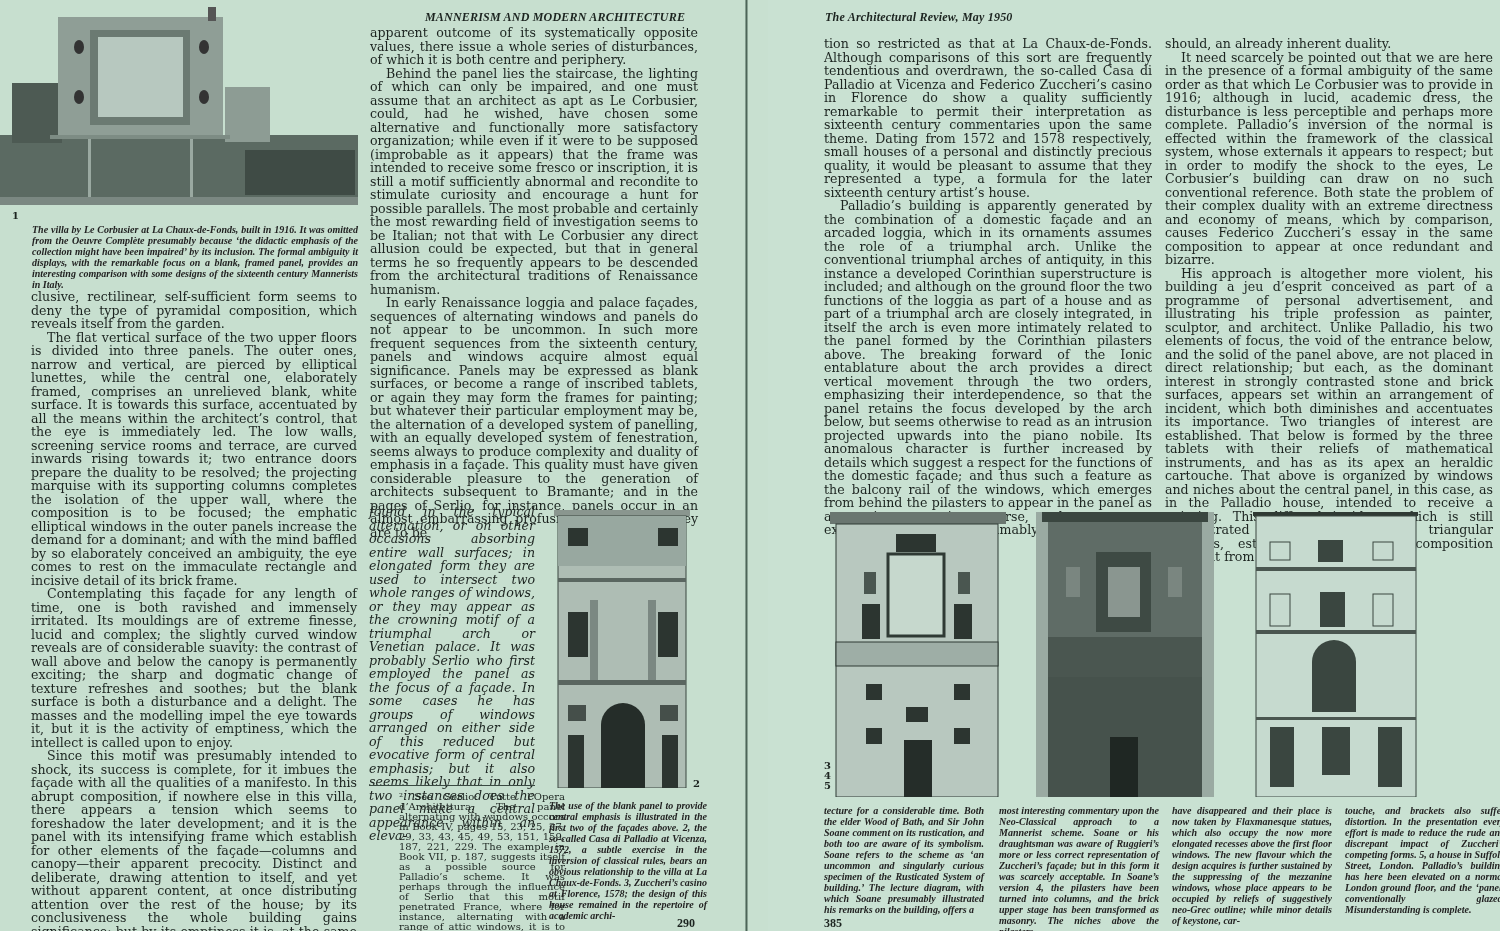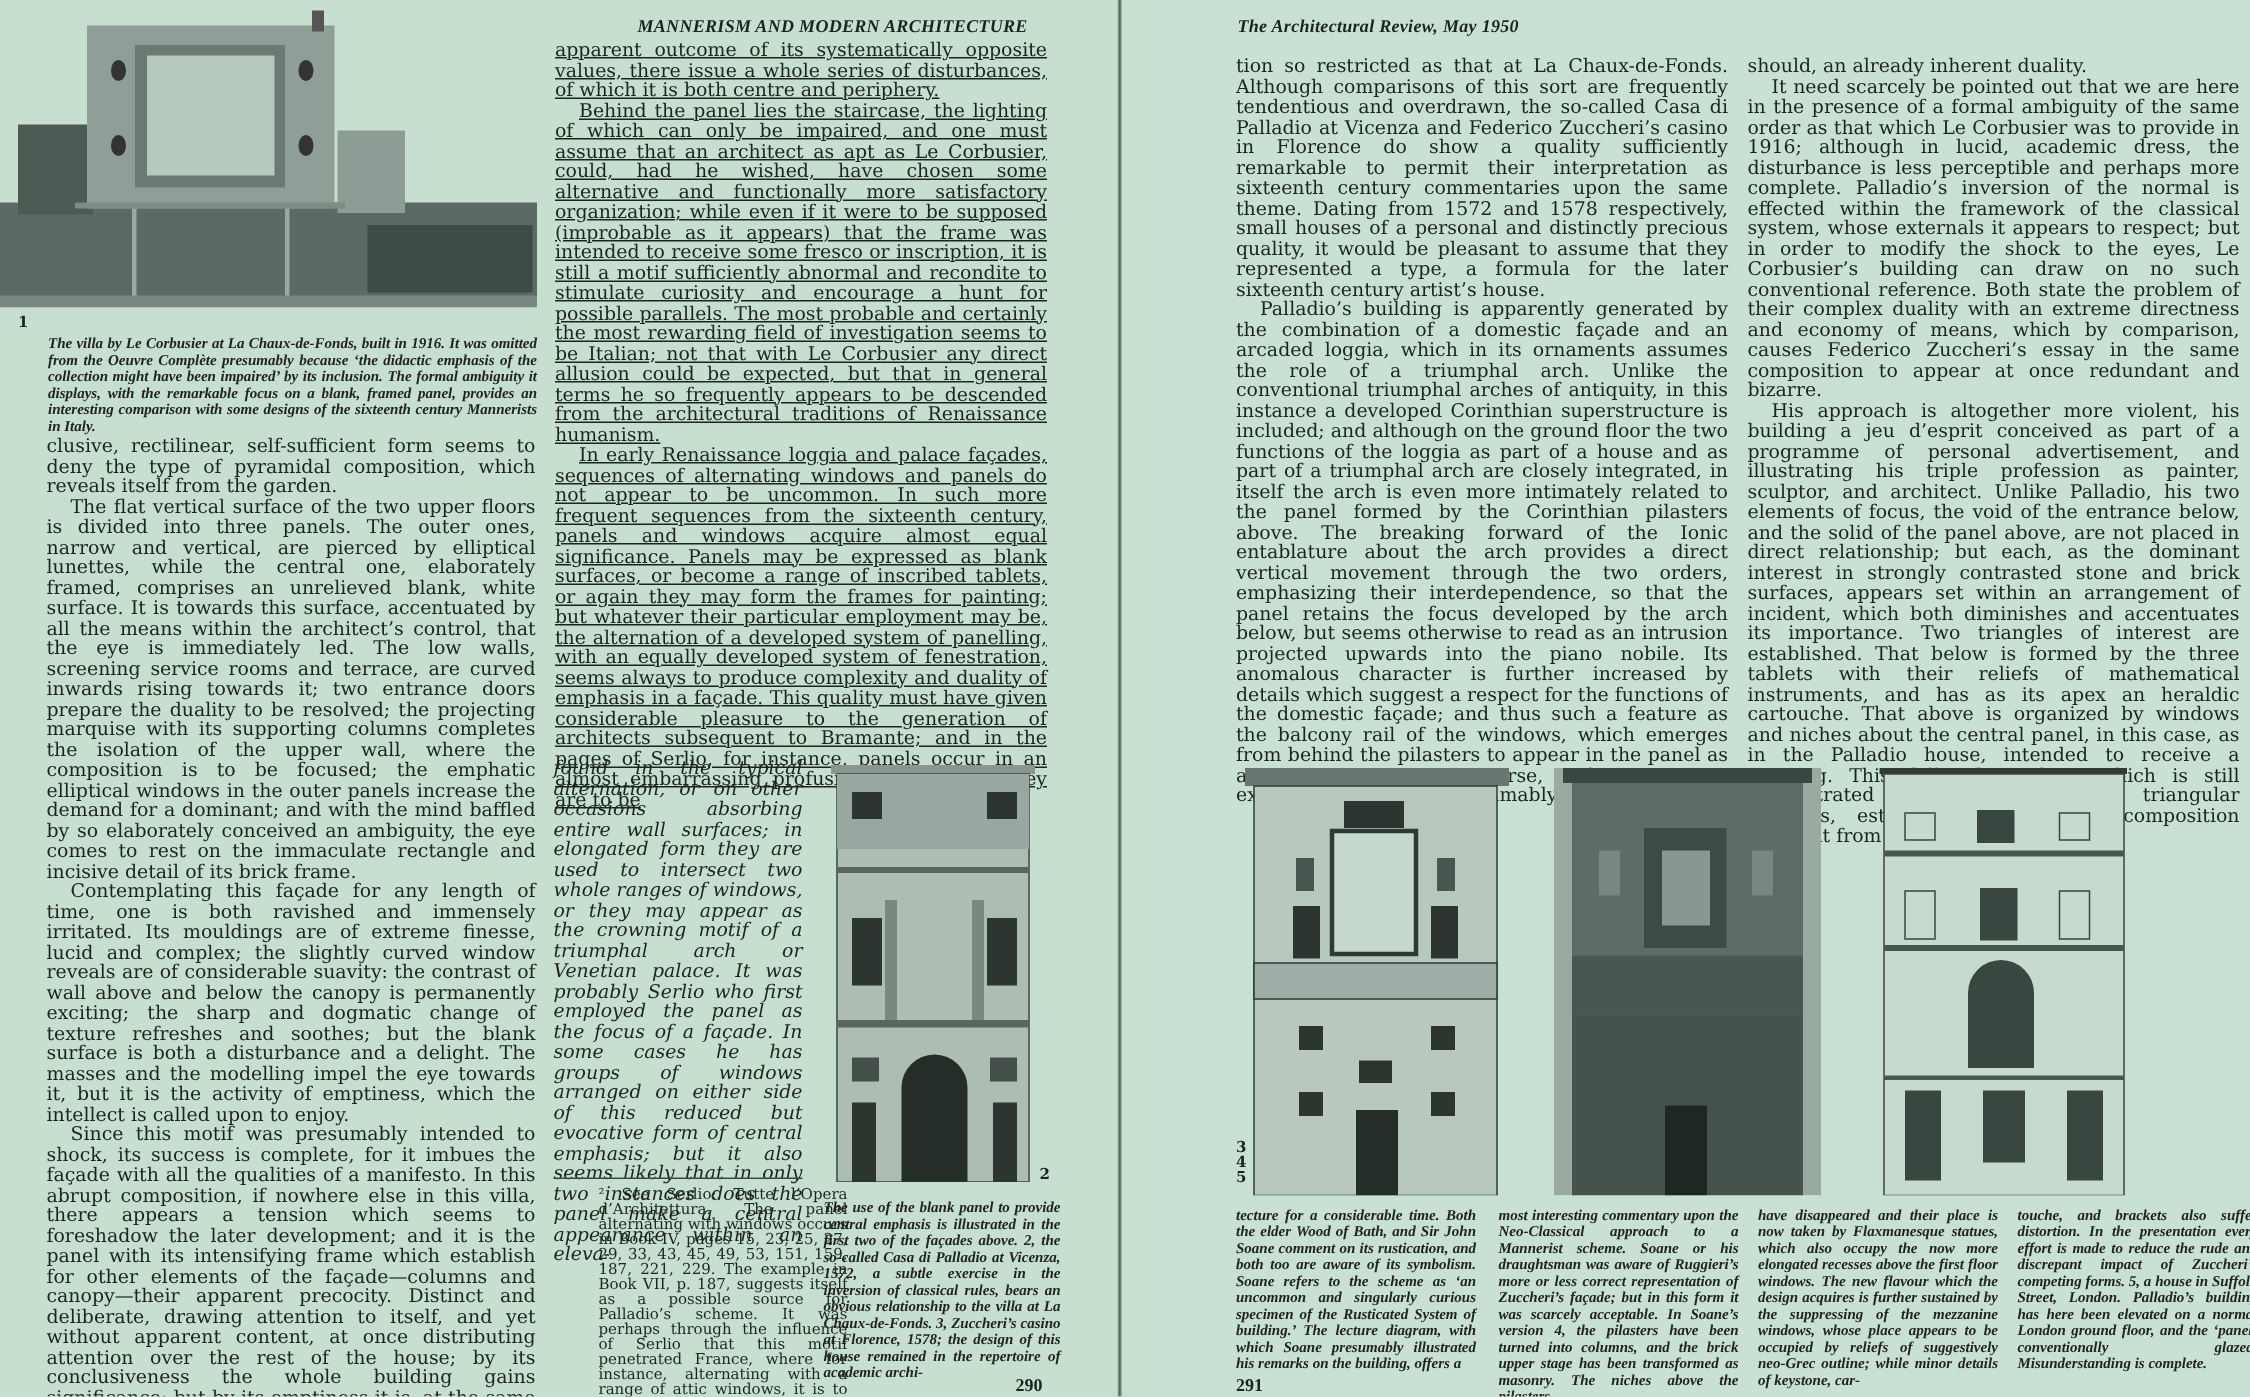--- a/index.html
+++ b/index.html
@@ -62,7 +62,7 @@
     <p>Since this motif was presumably intended to shock, its success is complete, for it imbues the façade with all the qualities of a manifesto. In this abrupt composition, if nowhere else in this villa, there appears a tension which seems to foreshadow the later development; and it is the panel with its intensifying frame which establish for other elements of the façade—columns and canopy—their apparent precocity. Distinct and deliberate, drawing attention to itself, and yet without apparent content, at once distributing attention over the rest of the house; by its conclusiveness the whole building gains significance; but by its emptiness it is, at the same time, the problem in terms of which the whole building is stated. Thus, as an</p>
   </div>
 
-  <div class="col" style="left:370px;top:26px;width:328px;text-decoration:underline;">
+  <div class="col" style="left:370px;top:26px;width:328px;">
     <p class="noindent">apparent outcome of its systematically opposite values, there issue a whole series of disturbances, of which it is both centre and periphery.</p>
     <p>Behind the panel lies the staircase, the lighting of which can only be impaired, and one must assume that an architect as apt as Le Corbusier, could, had he wished, have chosen some alternative and functionally more satisfactory organization; while even if it were to be supposed (improbable as it appears) that the frame was intended to receive some fresco or inscription, it is still a motif sufficiently abnormal and recondite to stimulate curiosity and encourage a hunt for possible parallels. The most probable and certainly the most rewarding field of investigation seems to be Italian; not that with Le Corbusier any direct allusion could be expected, but that in general terms he so frequently appears to be descended from the architectural traditions of Renaissance humanism.</p>
     <p>In early Renaissance loggia and palace façades, sequences of alternating windows and panels do not appear to be uncommon. In such more frequent sequences from the sixteenth century, panels and windows acquire almost equal significance. Panels may be expressed as blank surfaces, or become a range of inscribed tablets, or again they may form the frames for painting; but whatever their particular employment may be, the alternation of a developed system of panelling, with an equally developed system of fenestration, seems always to produce complexity and duality of emphasis in a façade. This quality must have given considerable pleasure to the generation of architects subsequent to Bramante; and in the pages of Serlio, for instance, panels occur in an almost embarrassing profusion.² Sometimes they are to be</p>

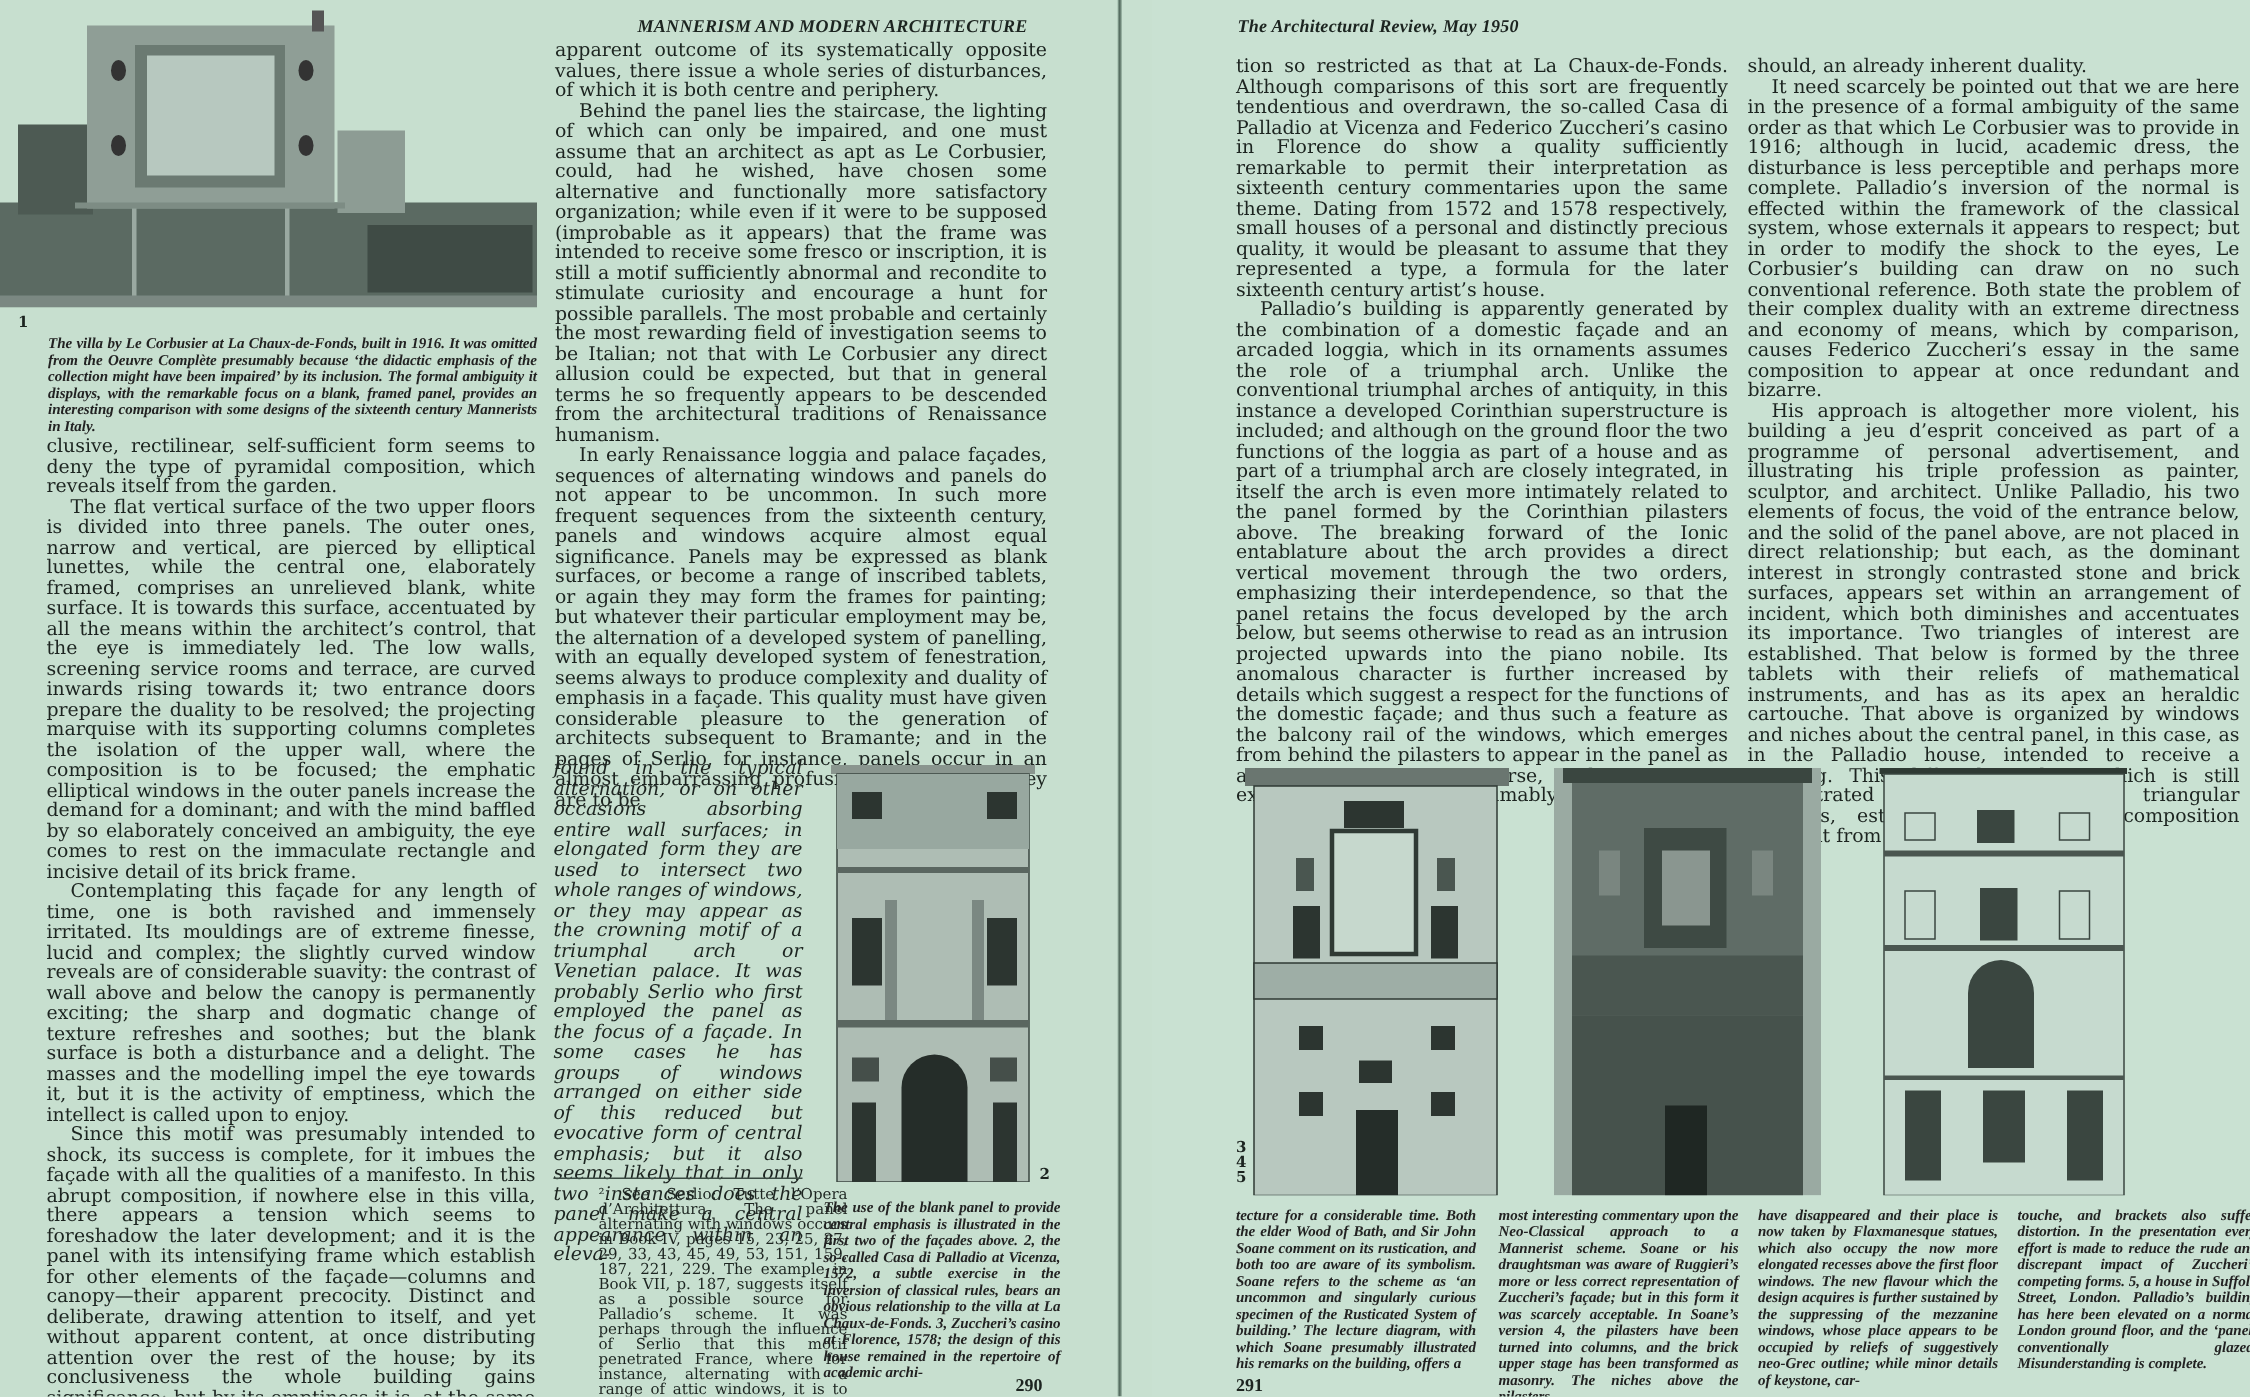--- a/index.html
+++ b/index.html
@@ -180,7 +180,7 @@
   <div class="caption" style="left:404px;top:805px;width:160px;">have disappeared and their place is now taken by Flaxmanesque statues, which also occupy the now more elongated recesses above the first floor windows. The new flavour which the design acquires is further sustained by the suppressing of the mezzanine windows, whose place appears to be occupied by reliefs of suggestively neo-Grec outline; while minor details of keystone, car-</div>
   <div class="caption" style="left:577px;top:805px;width:160px;">touche, and brackets also suffer distortion. In the presentation every effort is made to reduce the rude and discrepant impact of Zuccheri’s competing forms. 5, a house in Suffolk Street, London. Palladio’s building has here been elevated on a normal London ground floor, and the ‘panel’ conventionally glazed. Misunderstanding is complete.</div>
 
-  <div class="page-num" style="left:56px;top:916px;">291</div>
+  <div class="page-num" style="left:56px;top:916px;">385</div>
 </div>
 
 </body></html>

